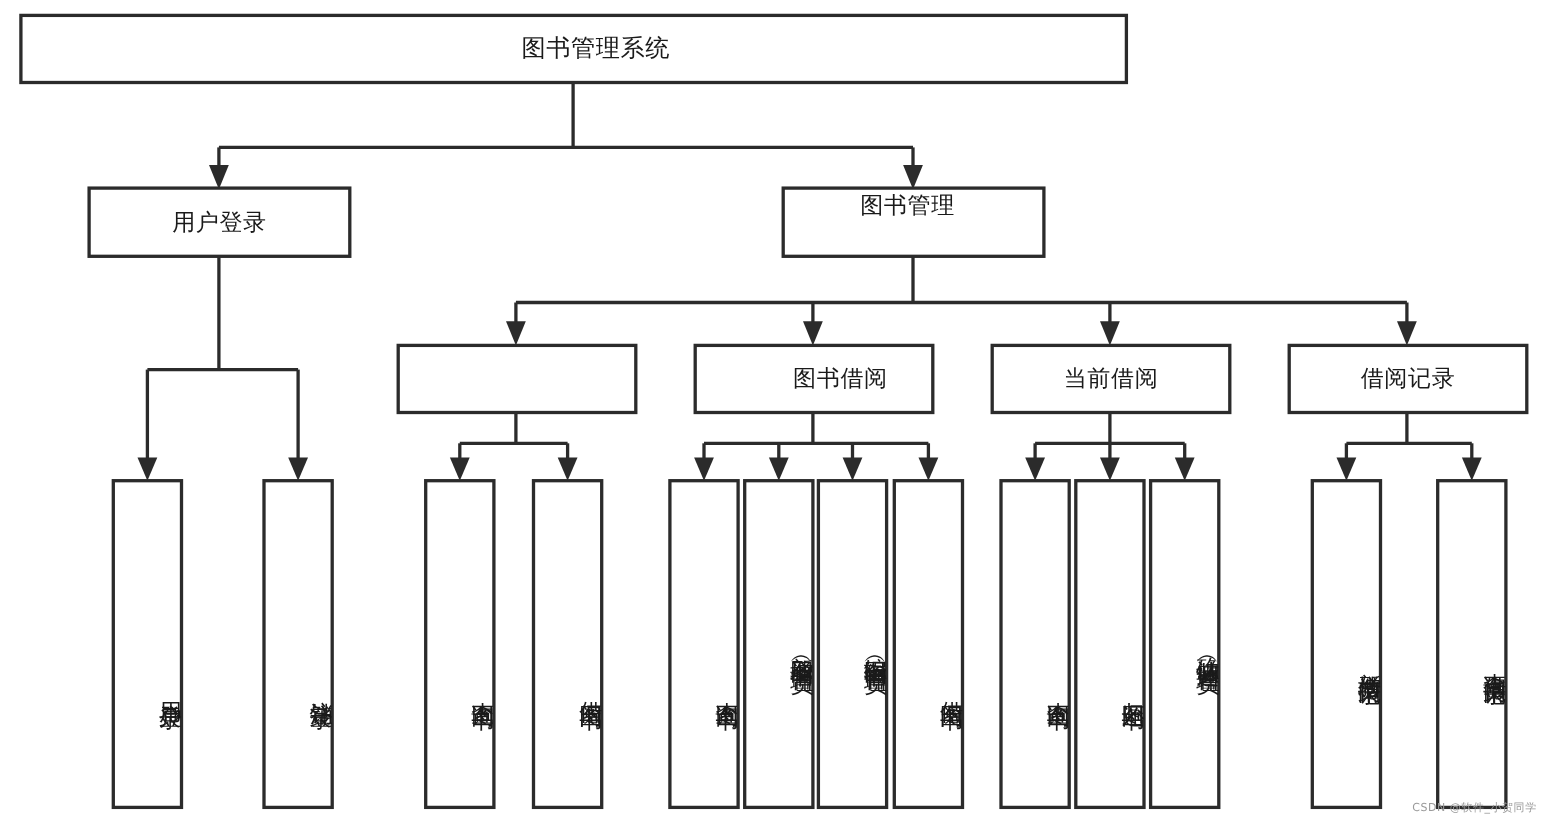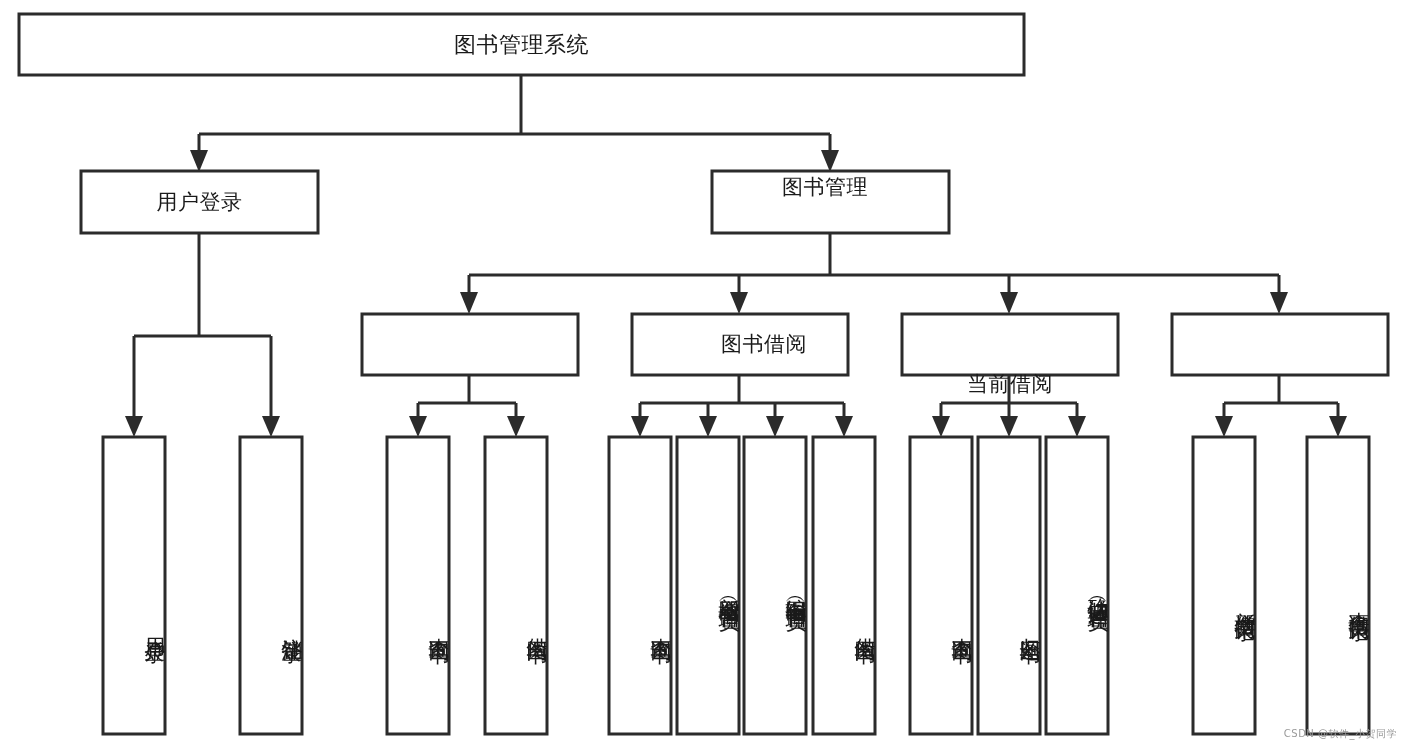--- a/index.html
+++ b/index.html
@@ -56,6 +56,7 @@
   }
   .node-label-h.title {
     font-size: 22px;
+    margin-left: 20px;
   }
   .node-label-v {
     position: absolute;

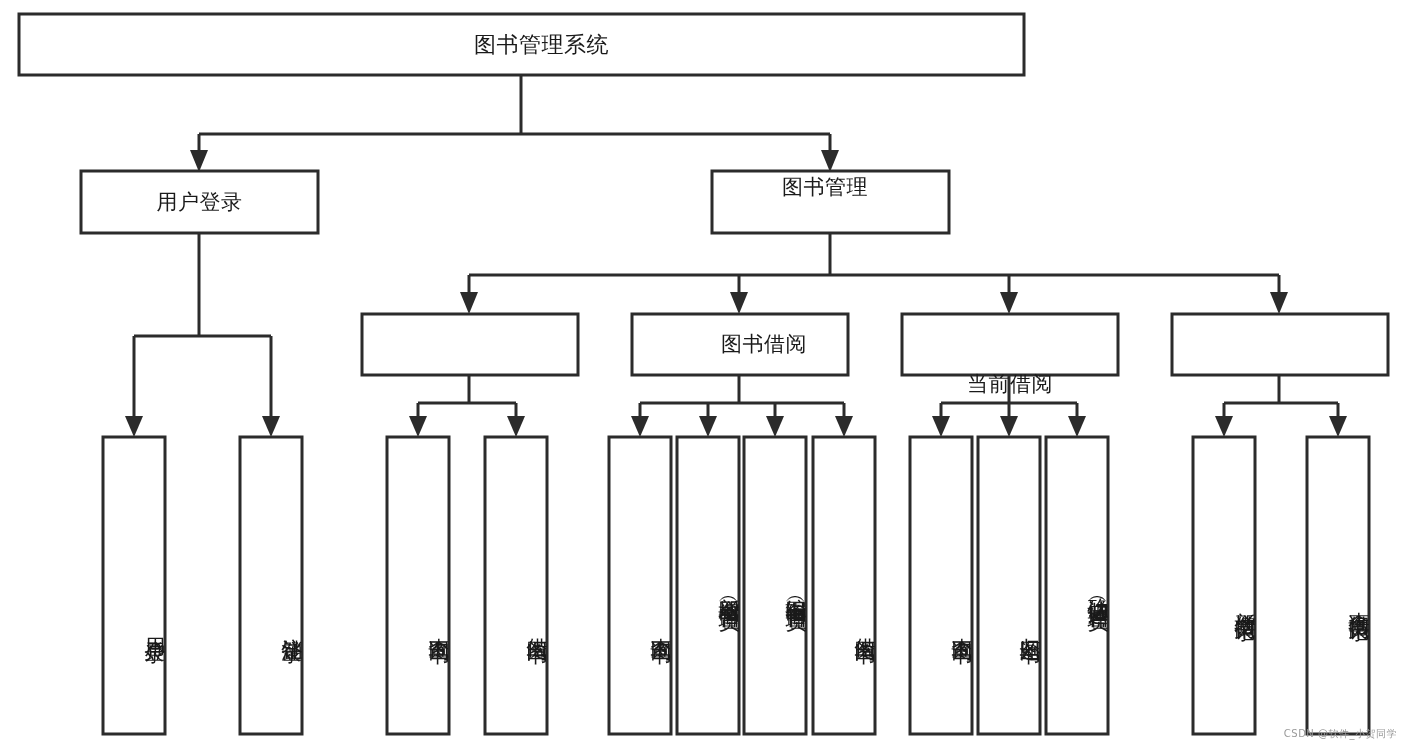--- a/index.html
+++ b/index.html
@@ -197,7 +197,7 @@
   <div class="node-label-h" style="left:712px; top:156px; width:226px; height:62px;">图书管理</div>
 
   <div class="node-label-h" style="left:632px; top:314px; width:216px; height:61px;padding-left:24px;">图书借阅</div>
-  <div class="node-label-h" style="left:902px; top:314px; width:216px; height:61px;margin-top:40px;">当前借阅</div>
+  <div class="node-label-h" style="left:902px; top:314px; width:216px; height:61px;">当前借阅</div>
 
   <div class="node-label-v" style="left:103px; top:516px; width:62px; height:218px;">用户登录</div>
   <div class="node-label-v" style="left:240px; top:516px; width:62px; height:218px;">注销登录</div>

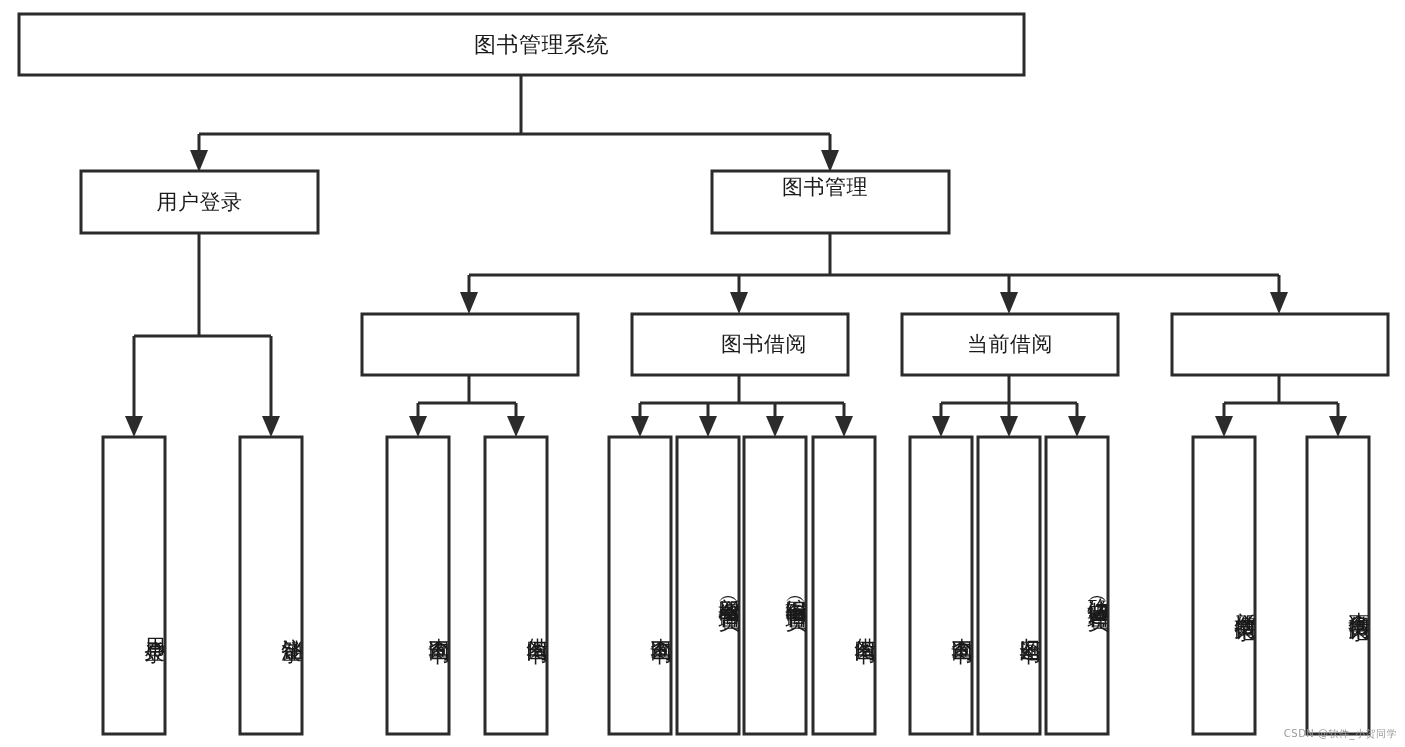--- a/index.html
+++ b/index.html
@@ -198,6 +198,7 @@
 
   <div class="node-label-h" style="left:632px; top:314px; width:216px; height:61px;padding-left:24px;">图书借阅</div>
   <div class="node-label-h" style="left:902px; top:314px; width:216px; height:61px;">当前借阅</div>
+  <div class="node-label-h" style="left:1172px; top:314px; width:216px; height:61px;">借阅记录</div>
 
   <div class="node-label-v" style="left:103px; top:516px; width:62px; height:218px;">用户登录</div>
   <div class="node-label-v" style="left:240px; top:516px; width:62px; height:218px;">注销登录</div>

